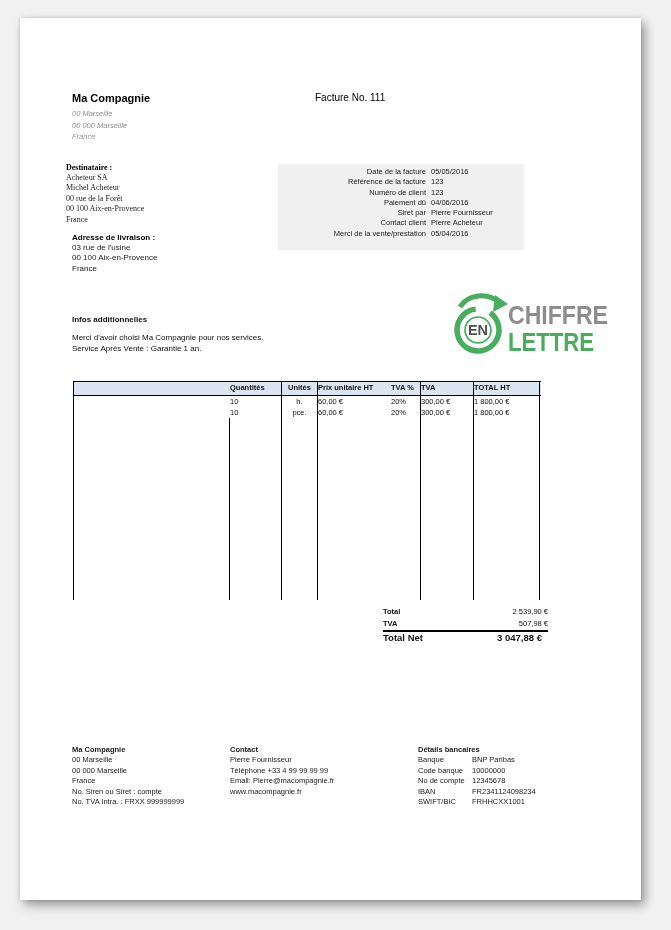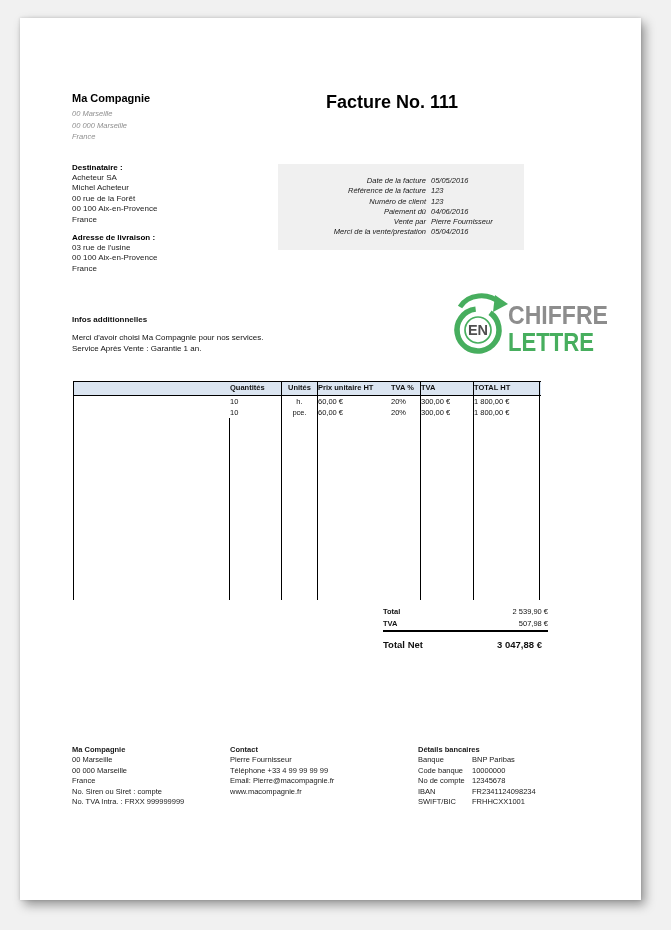--- a/index.html
+++ b/index.html
@@ -23,7 +23,7 @@
   .company-name{font-size:11px;font-weight:bold;color:#000;}
   .company-addr{margin-top:4px;font-size:7.5px;font-style:italic;color:#8f8f8f;line-height:11.5px;}
 
-  .title{left:295px;top:74px;font-size:18px;font-weight:bold;color:#000;margin-left:11px;}
+  .title{left:295px;top:74px;font-size:10px;font-weight:normal;color:#000;}
 
   
   .block-heading{font-size:8px;font-weight:bold;color:#000;line-height:11px;}

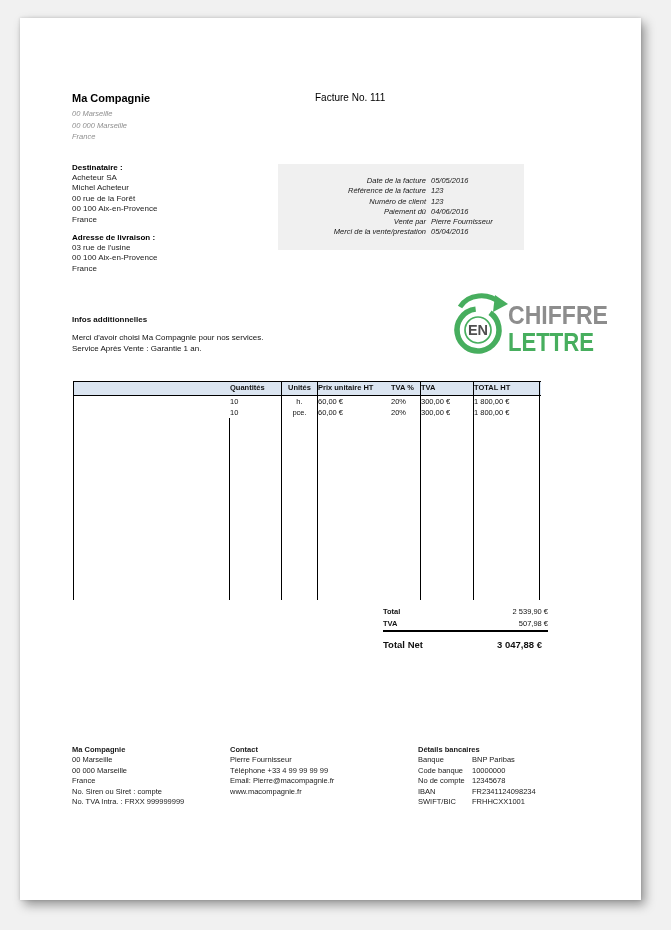--- a/index.html
+++ b/index.html
@@ -28,7 +28,7 @@
   
   .block-heading{font-size:8px;font-weight:bold;color:#000;line-height:11px;}
   .block-lines{font-size:8px;line-height:10.4px;color:#1a1a1a;}
-  .recipient{left:52px;top:144px;}
+  .recipient{left:46px;top:144px;font-family:Liberation Serif, serif;}
   .delivery{left:52px;top:214px;}
 
   

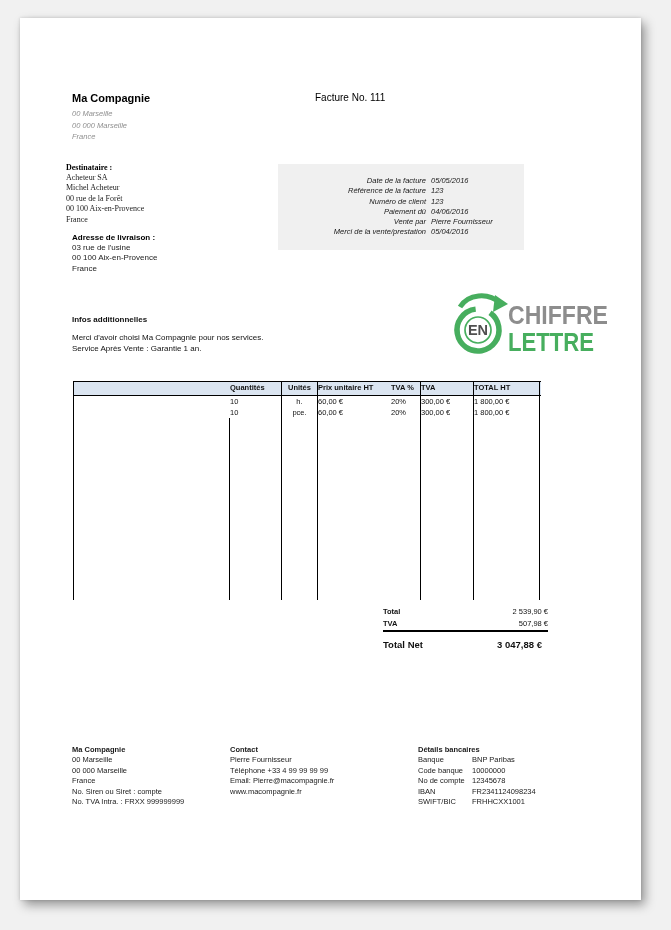--- a/index.html
+++ b/index.html
@@ -32,7 +32,7 @@
   .delivery{left:52px;top:214px;}
 
   
-  .meta-box{left:258px;top:146px;width:246px;height:86px;background:var(--meta-box-bg,#f0f0f0);padding-top:12px;box-sizing:border-box;font-style:italic;}
+  .meta-box{left:258px;top:146px;width:246px;height:86px;background:var(--meta-box-bg,#f0f0f0);padding-top:3px;box-sizing:border-box;}
   .meta-row{display:flex;font-size:7.5px;line-height:10.3px;color:#1a1a1a;}
   .meta-label{width:148px;text-align:right;flex:none;}
   .meta-value{margin-left:5px;white-space:nowrap;}

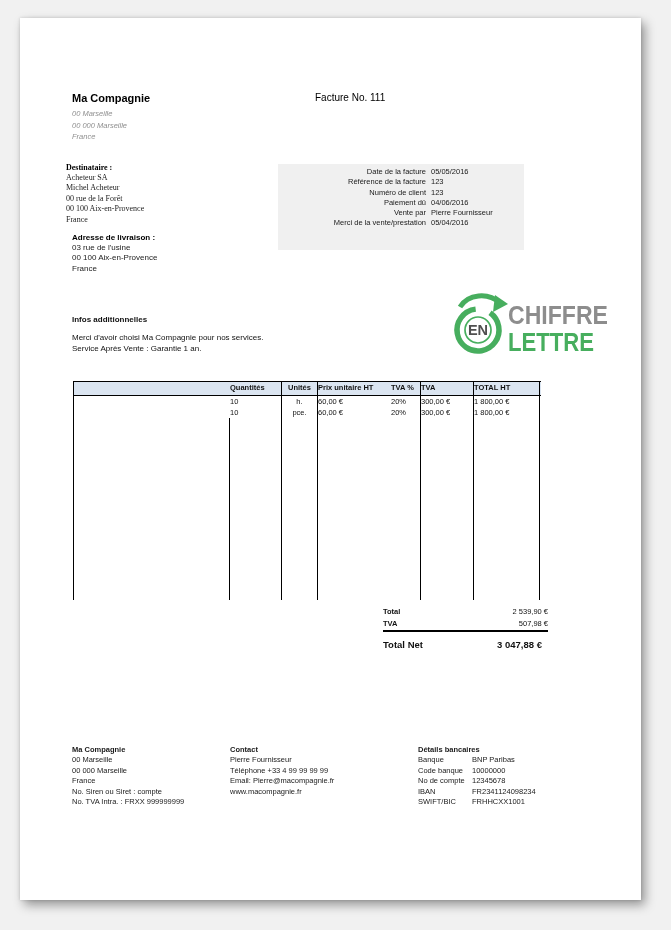--- a/index.html
+++ b/index.html
@@ -129,7 +129,7 @@
       <span class="meta-value">04/06/2016</span>
     </div>
     <div class="meta-row">
-      <span class="meta-label">Vente par</span>
+      <span class="meta-label">Siret par</span>
       <span class="meta-value">Pierre Fournisseur</span>
     </div>
     <div class="meta-row">

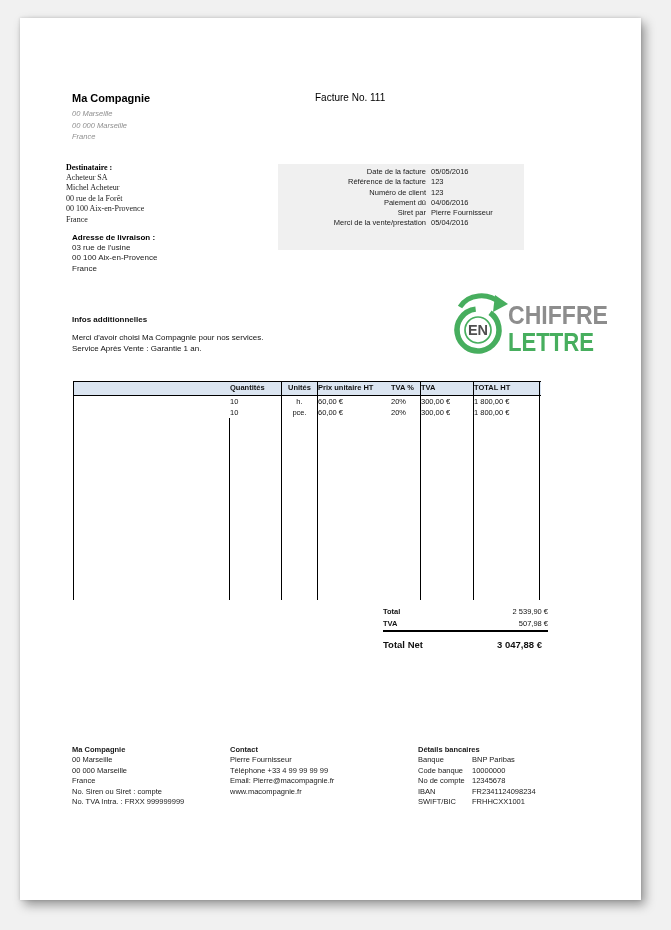--- a/index.html
+++ b/index.html
@@ -133,6 +133,10 @@
       <span class="meta-value">Pierre Fournisseur</span>
     </div>
     <div class="meta-row">
+      <span class="meta-label">Contact client</span>
+      <span class="meta-value">Pierre Acheteur</span>
+    </div>
+    <div class="meta-row">
       <span class="meta-label">Merci de la vente/prestation</span>
       <span class="meta-value">05/04/2016</span>
     </div>

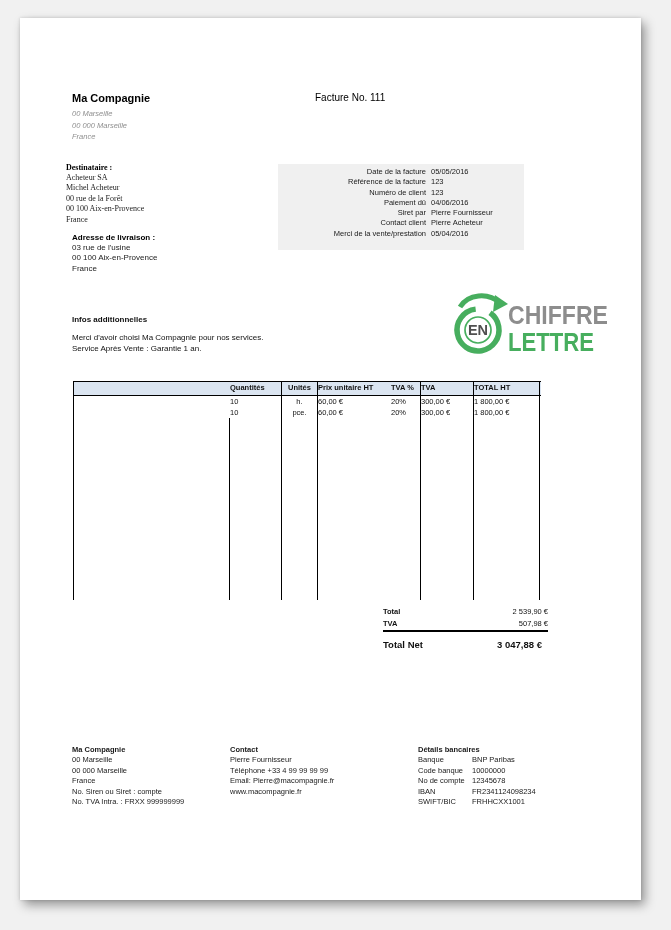--- a/index.html
+++ b/index.html
@@ -63,7 +63,7 @@
   .totals-row{display:flex;justify-content:space-between;font-size:7.5px;line-height:11.5px;gap:40px;}
   .totals-row .t-lbl{font-weight:bold;}
   .totals-sep{border-top:2px solid #000;margin-top:1px;}
-  .total-net{display:flex;justify-content:space-between;margin-top:7px;font-size:9.5px;font-weight:bold;}
+  .total-net{display:flex;justify-content:space-between;font-size:9.5px;font-weight:bold;}
   .total-net .t-val{padding-right:6px;}
 
   

